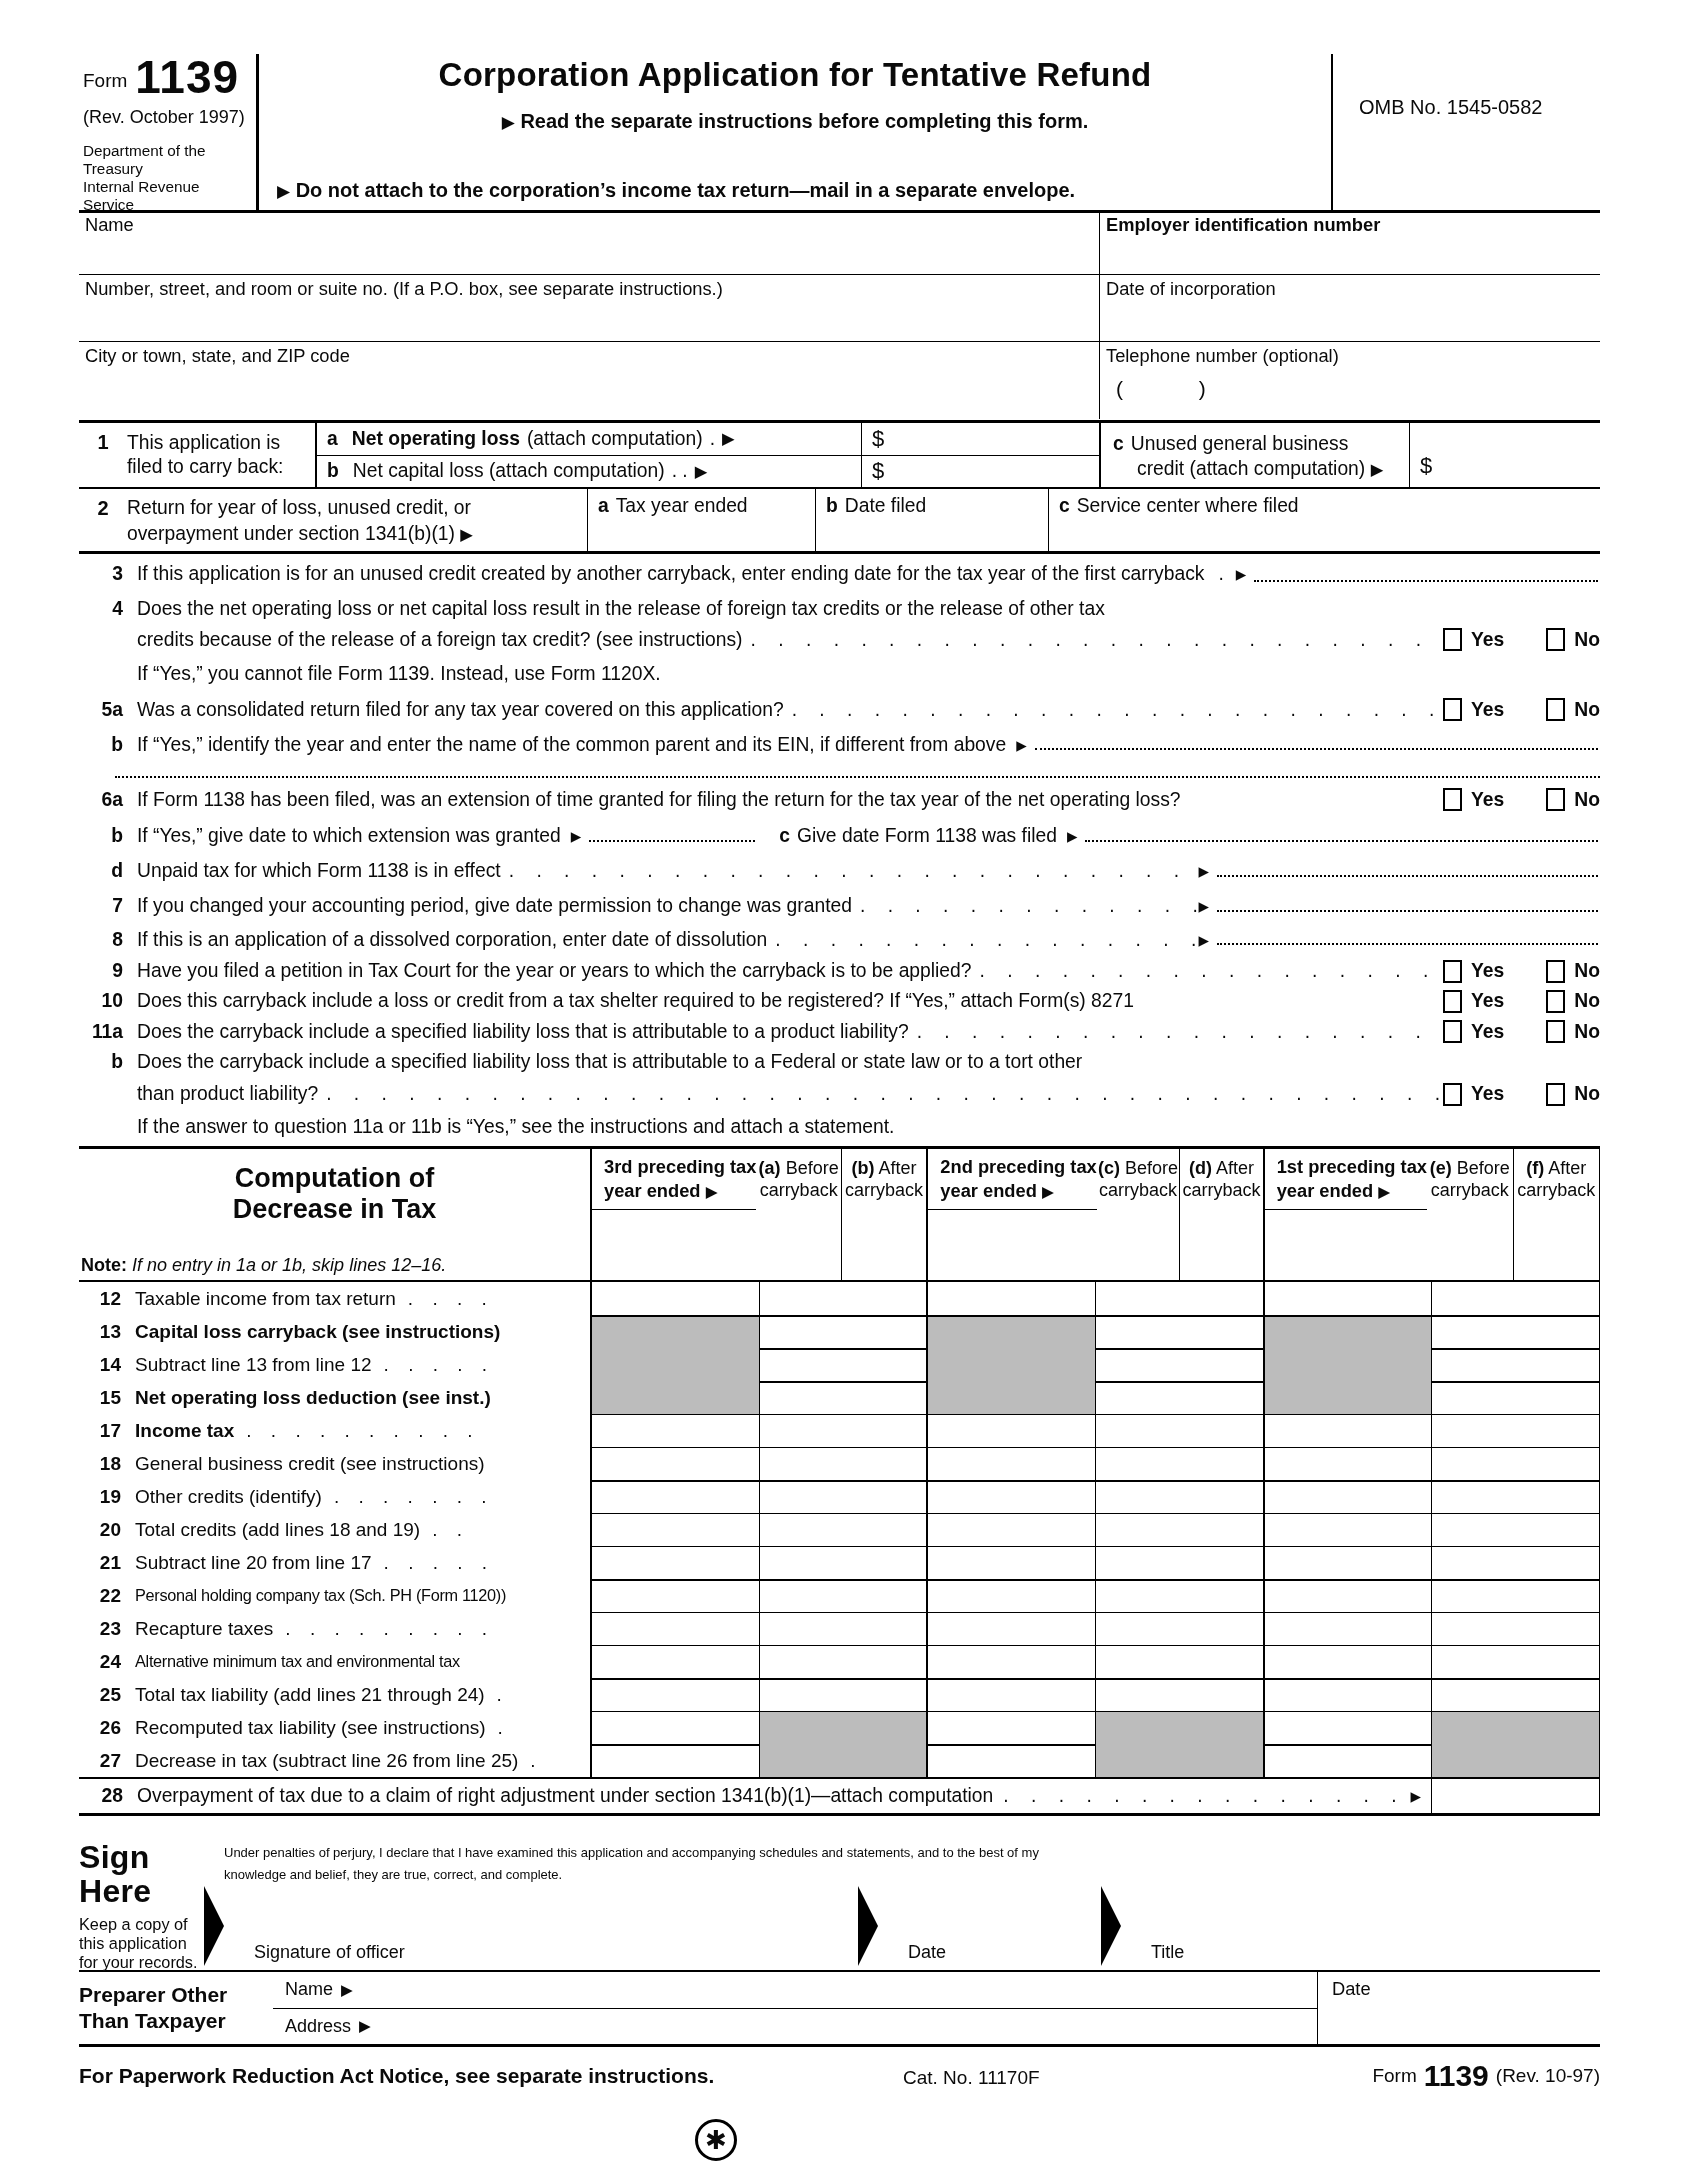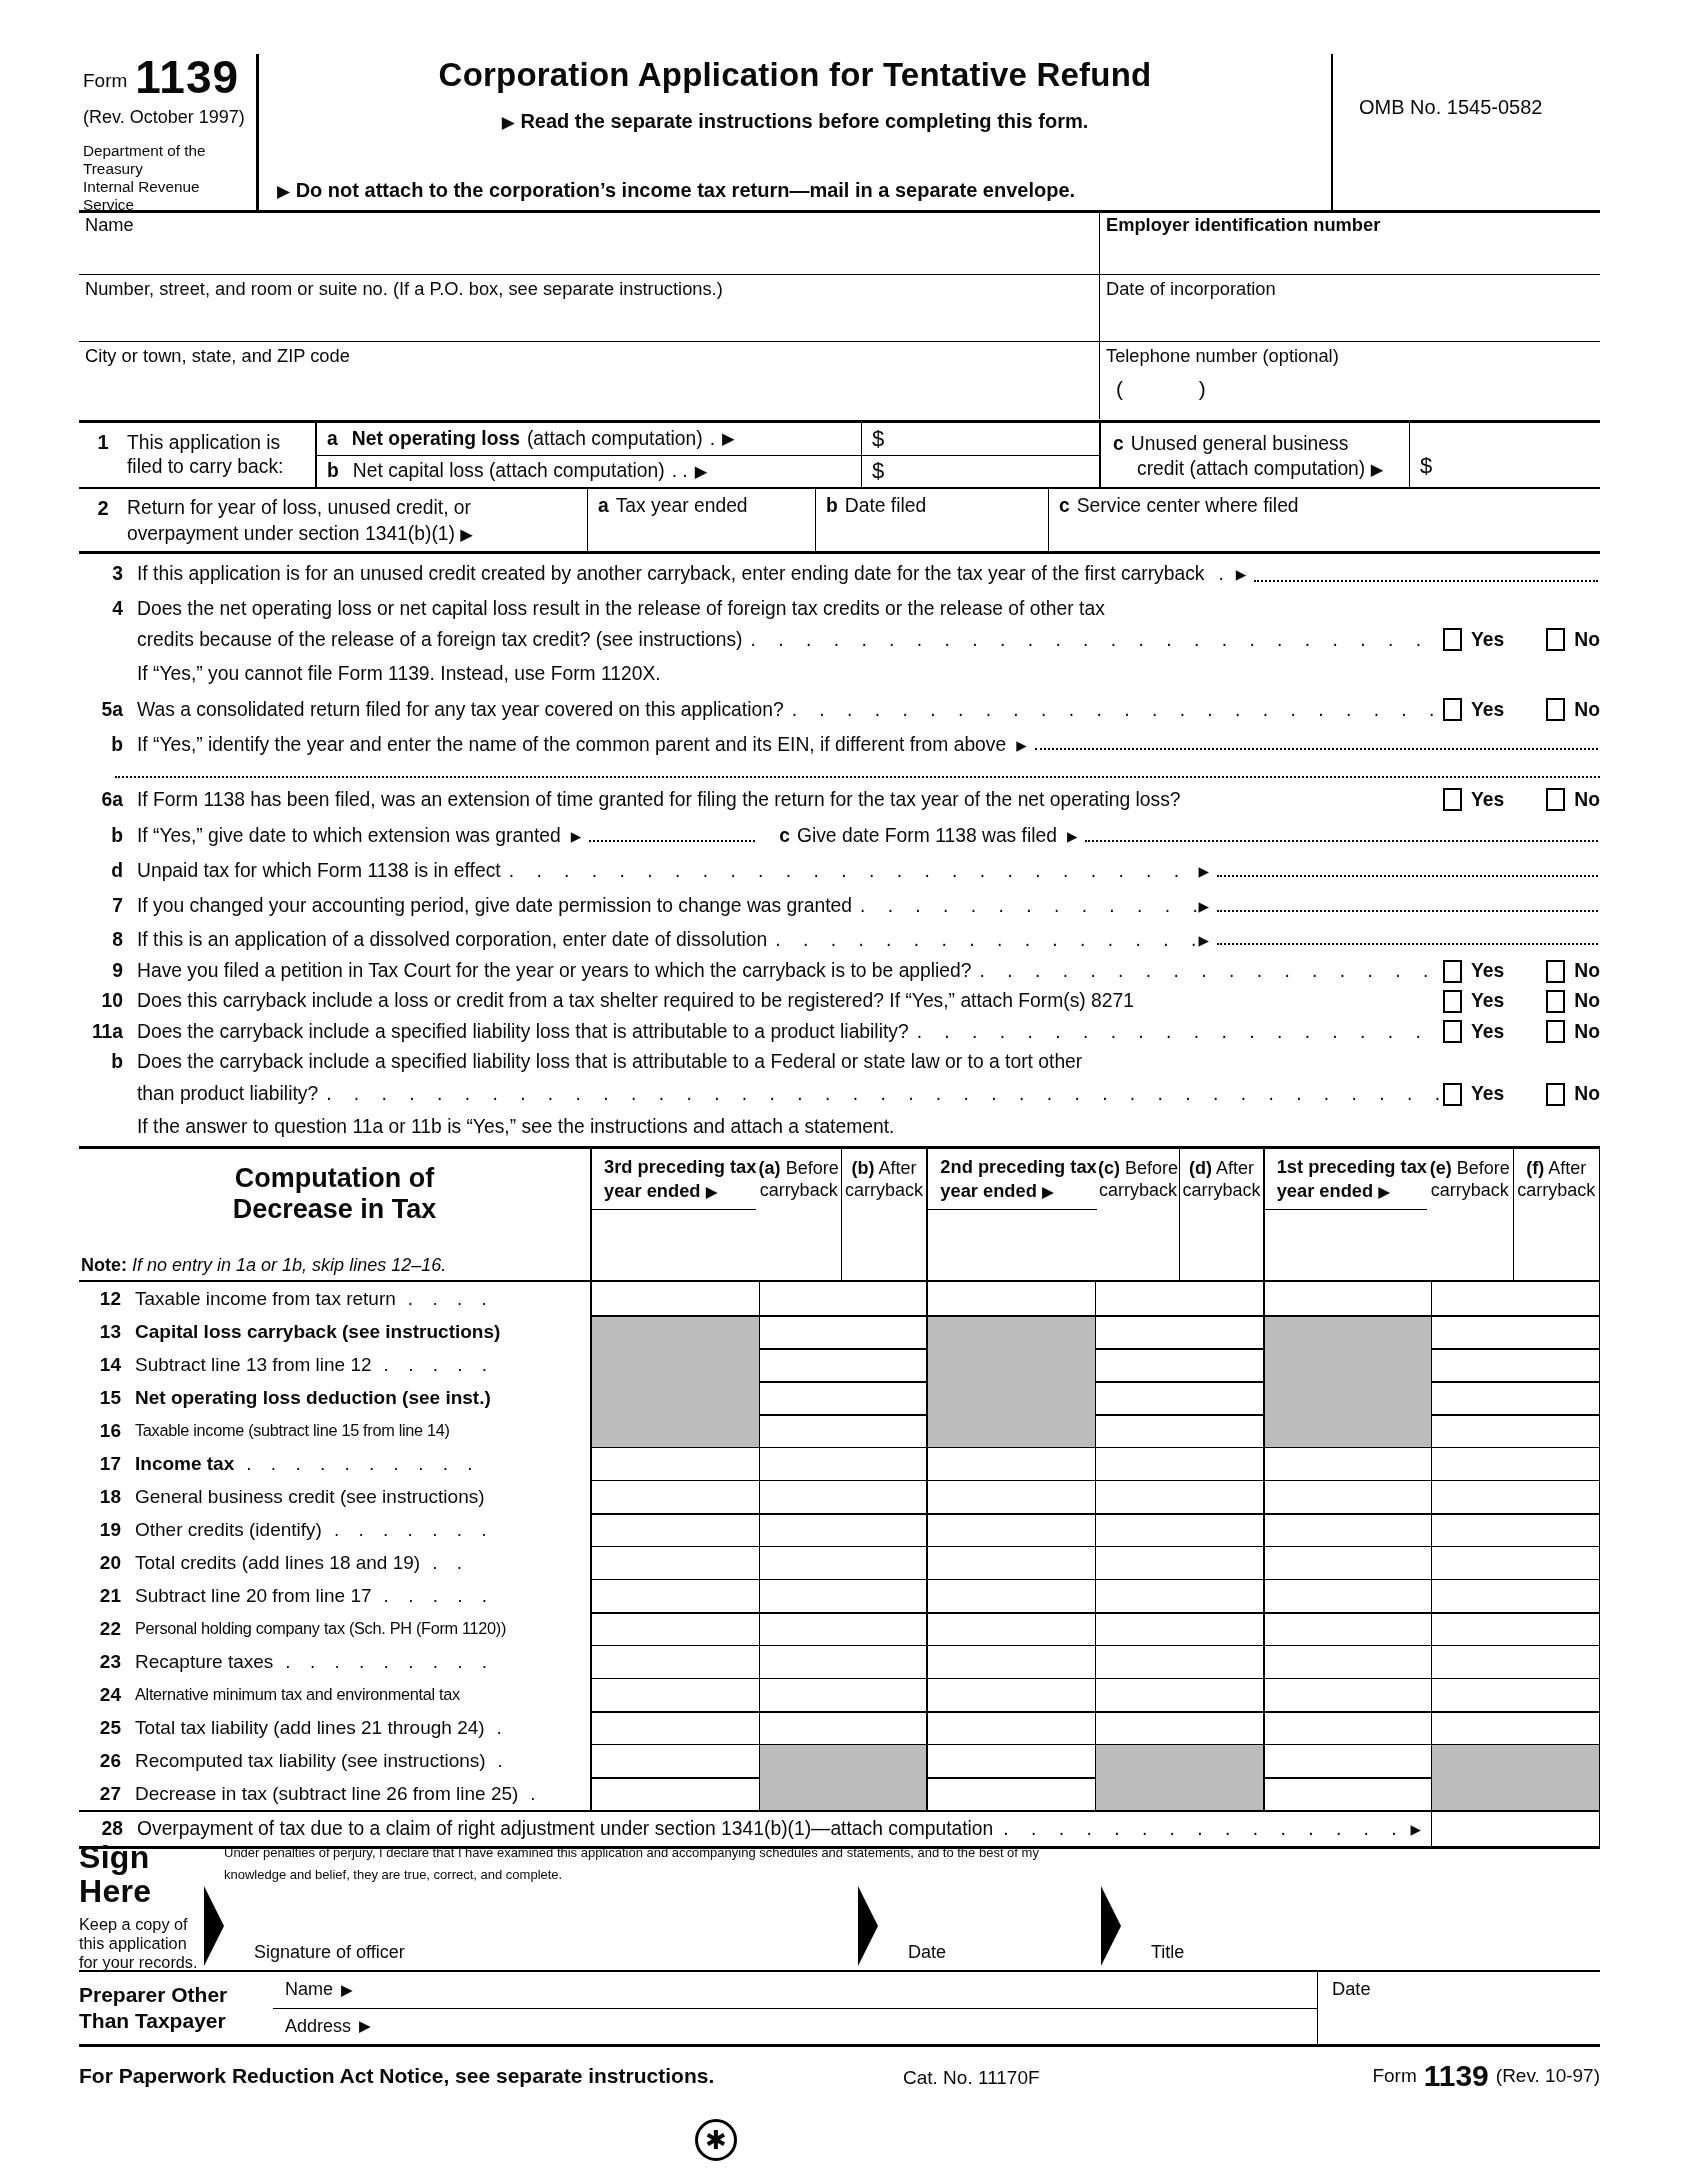--- a/index.html
+++ b/index.html
@@ -520,18 +520,6 @@
         </div>
         <div class="trow">
           <div class="tdesc">
-            <span class="tnum">16</span>
-            <span class="tlabel cond">Taxable income (subtract line 15 from line 14)</span>
-          </div>
-          <div class="tcell bt0 shade" style="background: rgb(188, 188, 188);"></div>
-          <div class="tcell sl bt2"></div>
-          <div class="tcell gl bt0 shade" style="background: rgb(188, 188, 188);"></div>
-          <div class="tcell sl bt2"></div>
-          <div class="tcell gl bt0 shade" style="background: rgb(188, 188, 188);"></div>
-          <div class="tcell sl bt2"></div>
-        </div>
-        <div class="trow">
-          <div class="tdesc">
             <span class="tnum">17</span>
             <span class="tlabel bold">Income tax</span>
             <span class="tdots">. . . . . . . . . .</span>

